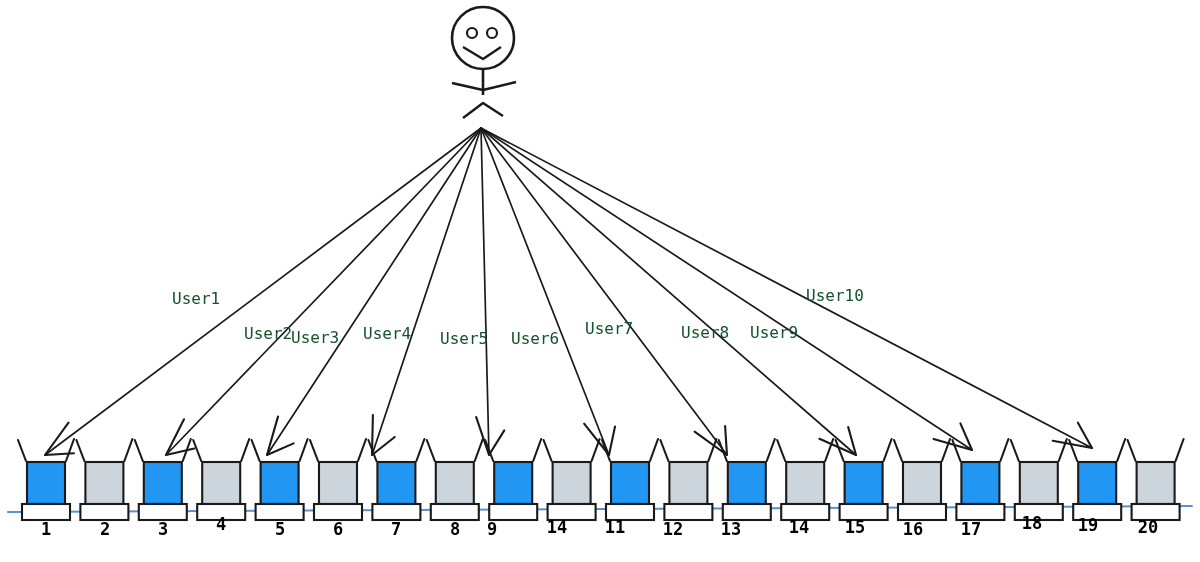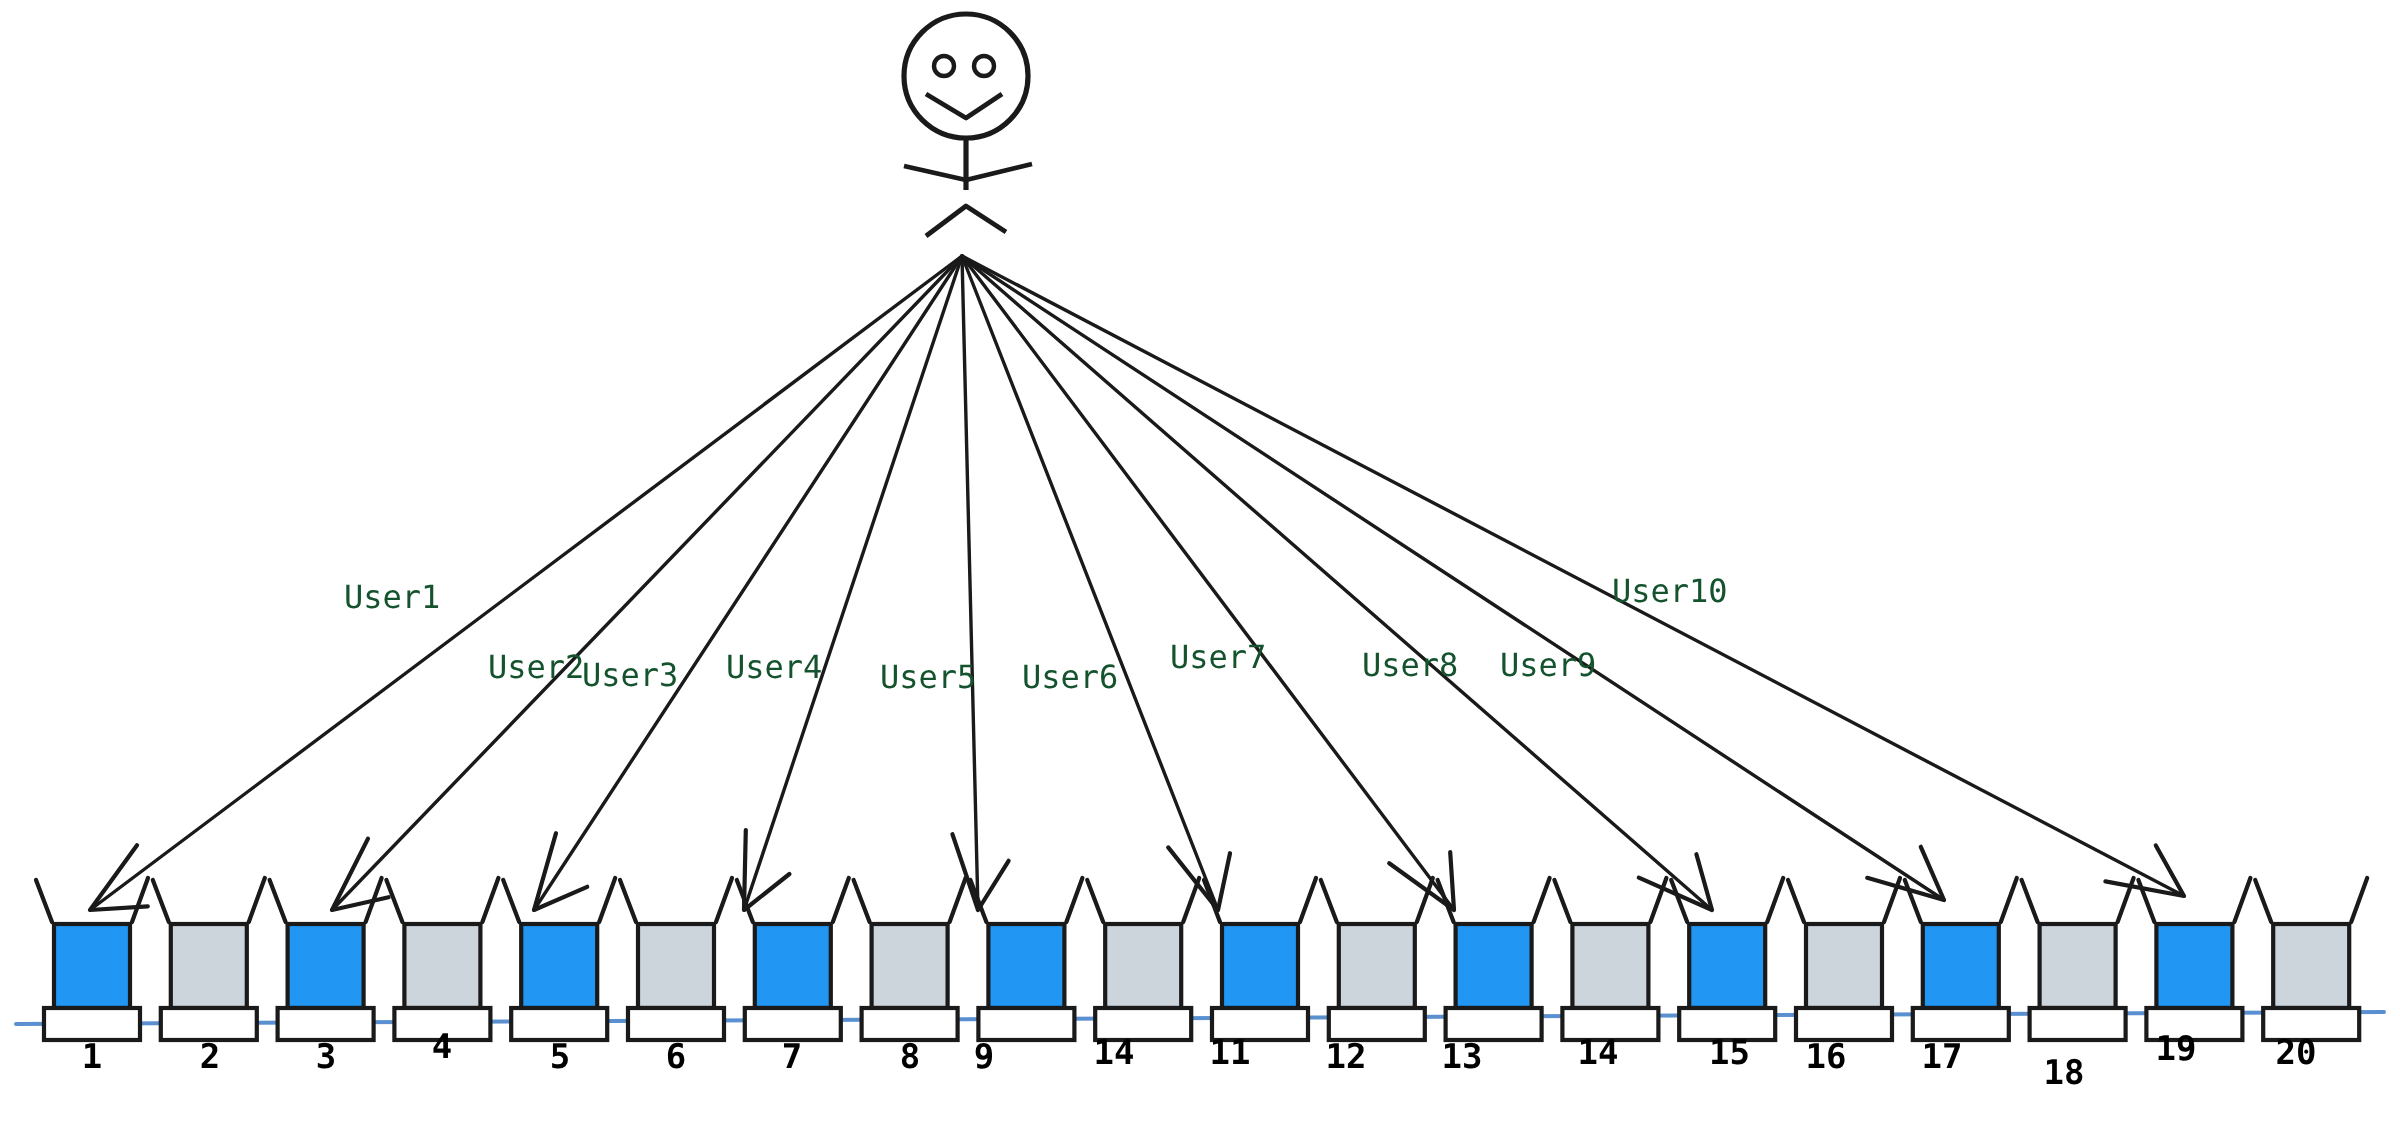--- a/index.html
+++ b/index.html
@@ -251,7 +251,7 @@
     <div class="cart-label" style="left: 653px; top: 521px; width: 40px;">12</div>
     <div class="cart-label" style="left: 711px; top: 521px; width: 40px;">13</div>
     <div class="cart-label" style="left: 779px; top: 519px; width: 40px;">14</div>
-    <div class="cart-label" style="left: 835px; top: 519px; width: 40px; text-align: right;">15</div>
+    <div class="cart-label" style="left: 835px; top: 519px; width: 40px;">15</div>
     <div class="cart-label" style="left: 893px; top: 521px; width: 40px;">16</div>
     <div class="cart-label" style="left: 951px; top: 521px; width: 40px;">17</div>
     <div class="cart-label" style="left: 1012px; top: 515px; width: 40px; margin-top: 14px;">18</div>

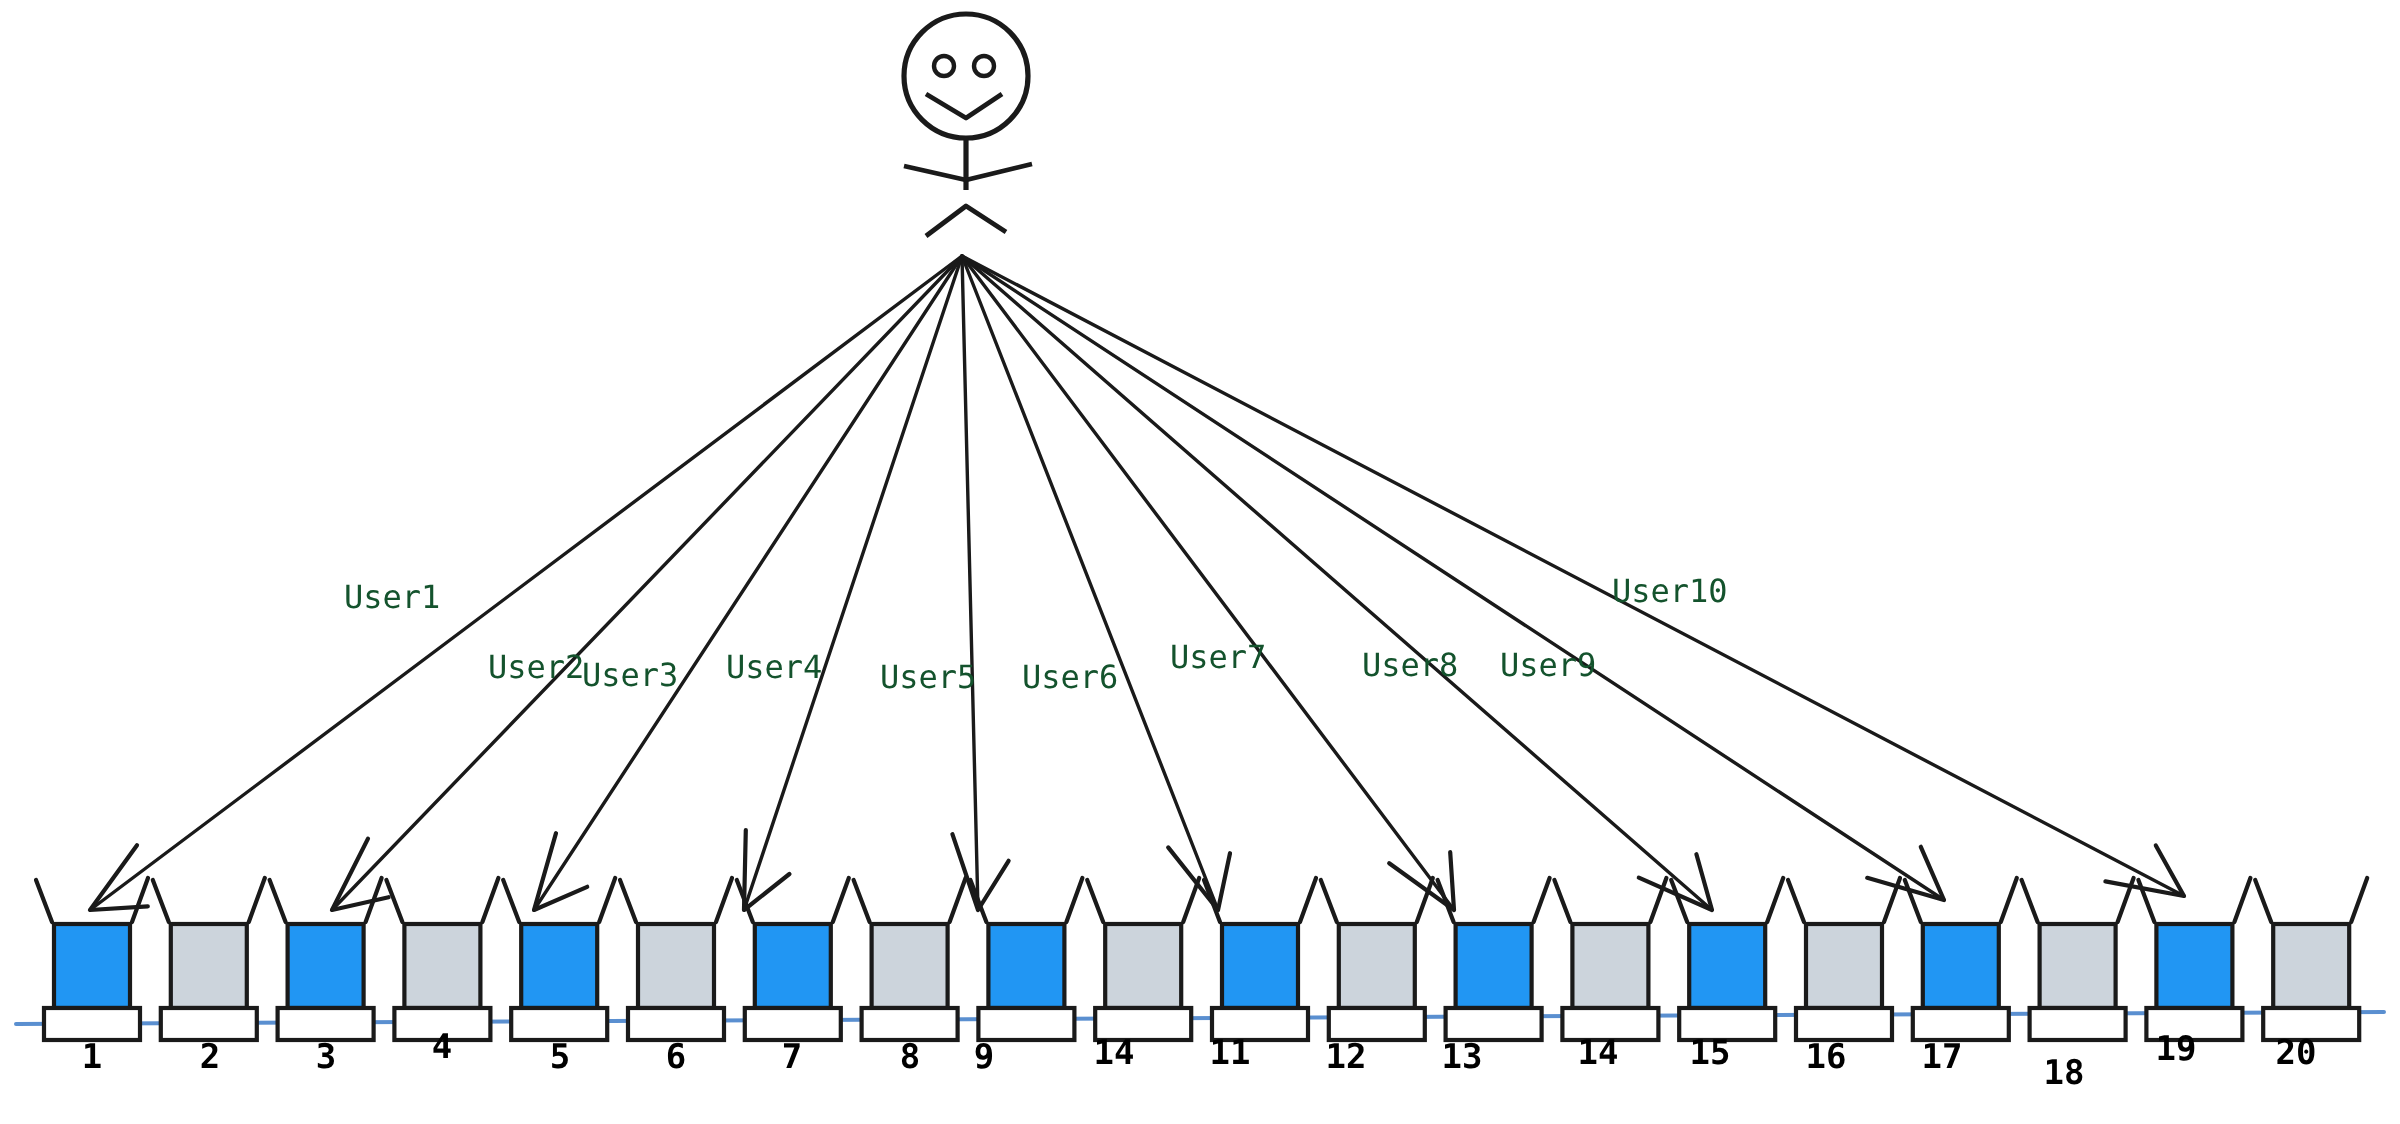--- a/index.html
+++ b/index.html
@@ -254,7 +254,7 @@
     <div class="cart-label" style="left: 835px; top: 519px; width: 40px;">15</div>
     <div class="cart-label" style="left: 893px; top: 521px; width: 40px;">16</div>
     <div class="cart-label" style="left: 951px; top: 521px; width: 40px;">17</div>
-    <div class="cart-label" style="left: 1012px; top: 515px; width: 40px; margin-top: 14px;">18</div>
+    <div class="cart-label" style="left: 1012px; top: 515px; width: 40px;">18</div>
     <div class="cart-label" style="left: 1068px; top: 517px; width: 40px;">19</div>
     <div class="cart-label" style="left: 1128px; top: 519px; width: 40px;">20</div>
   </div>

